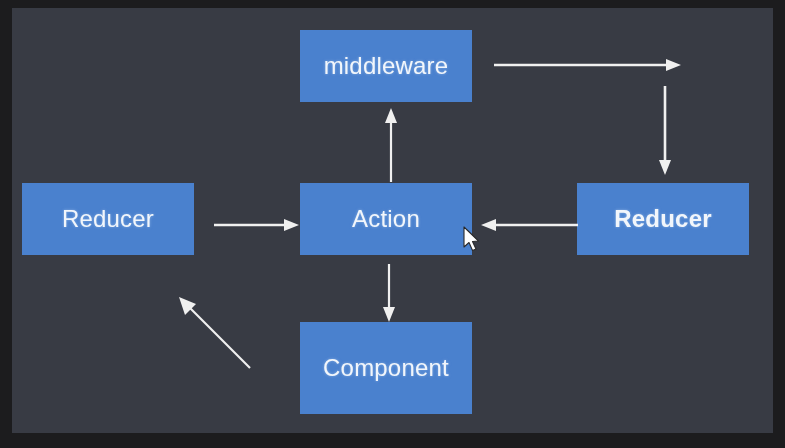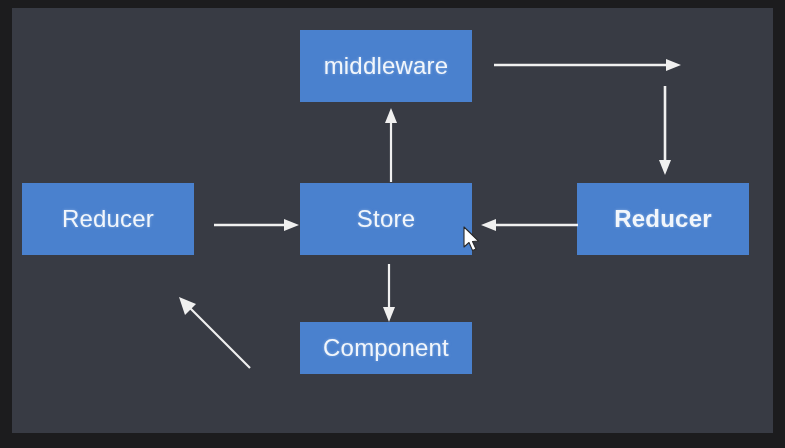--- a/index.html
+++ b/index.html
@@ -86,7 +86,7 @@
     </div>
 
     <div class="node" id="node-store">
-      <span class="node-label">Store</span>
+      <span class="node-label">Action</span>
     </div>
 
     <div class="node" id="node-reducer">

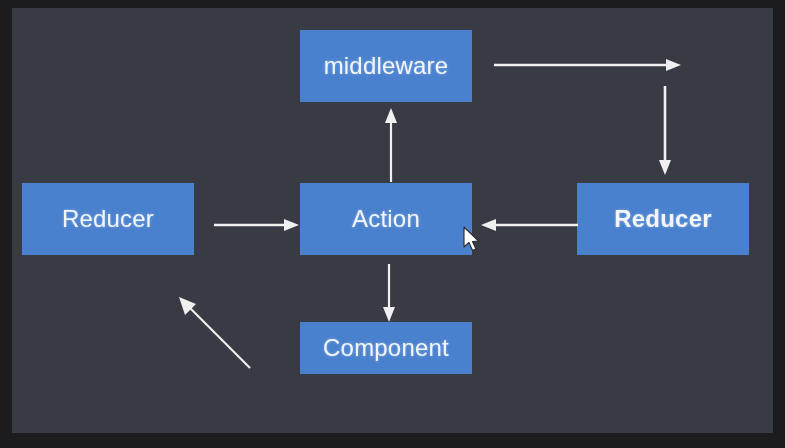--- a/index.html
+++ b/index.html
@@ -45,7 +45,7 @@
   #node-action     { left: 10px;  top: 175px; width: 172px; height: 72px; }
   #node-store      { left: 288px; top: 175px; width: 172px; height: 72px; }
   #node-reducer    { left: 565px; top: 175px; width: 172px; height: 72px; font-weight: bold; }
-  #node-component  { left: 288px; top: 314px; width: 172px; height: 52px; }
+  #node-component  { left: 288px; top: 314px; width: 172px; height: 92px; }
 
   
   .edge { position: absolute; overflow: visible; pointer-events: none; }

